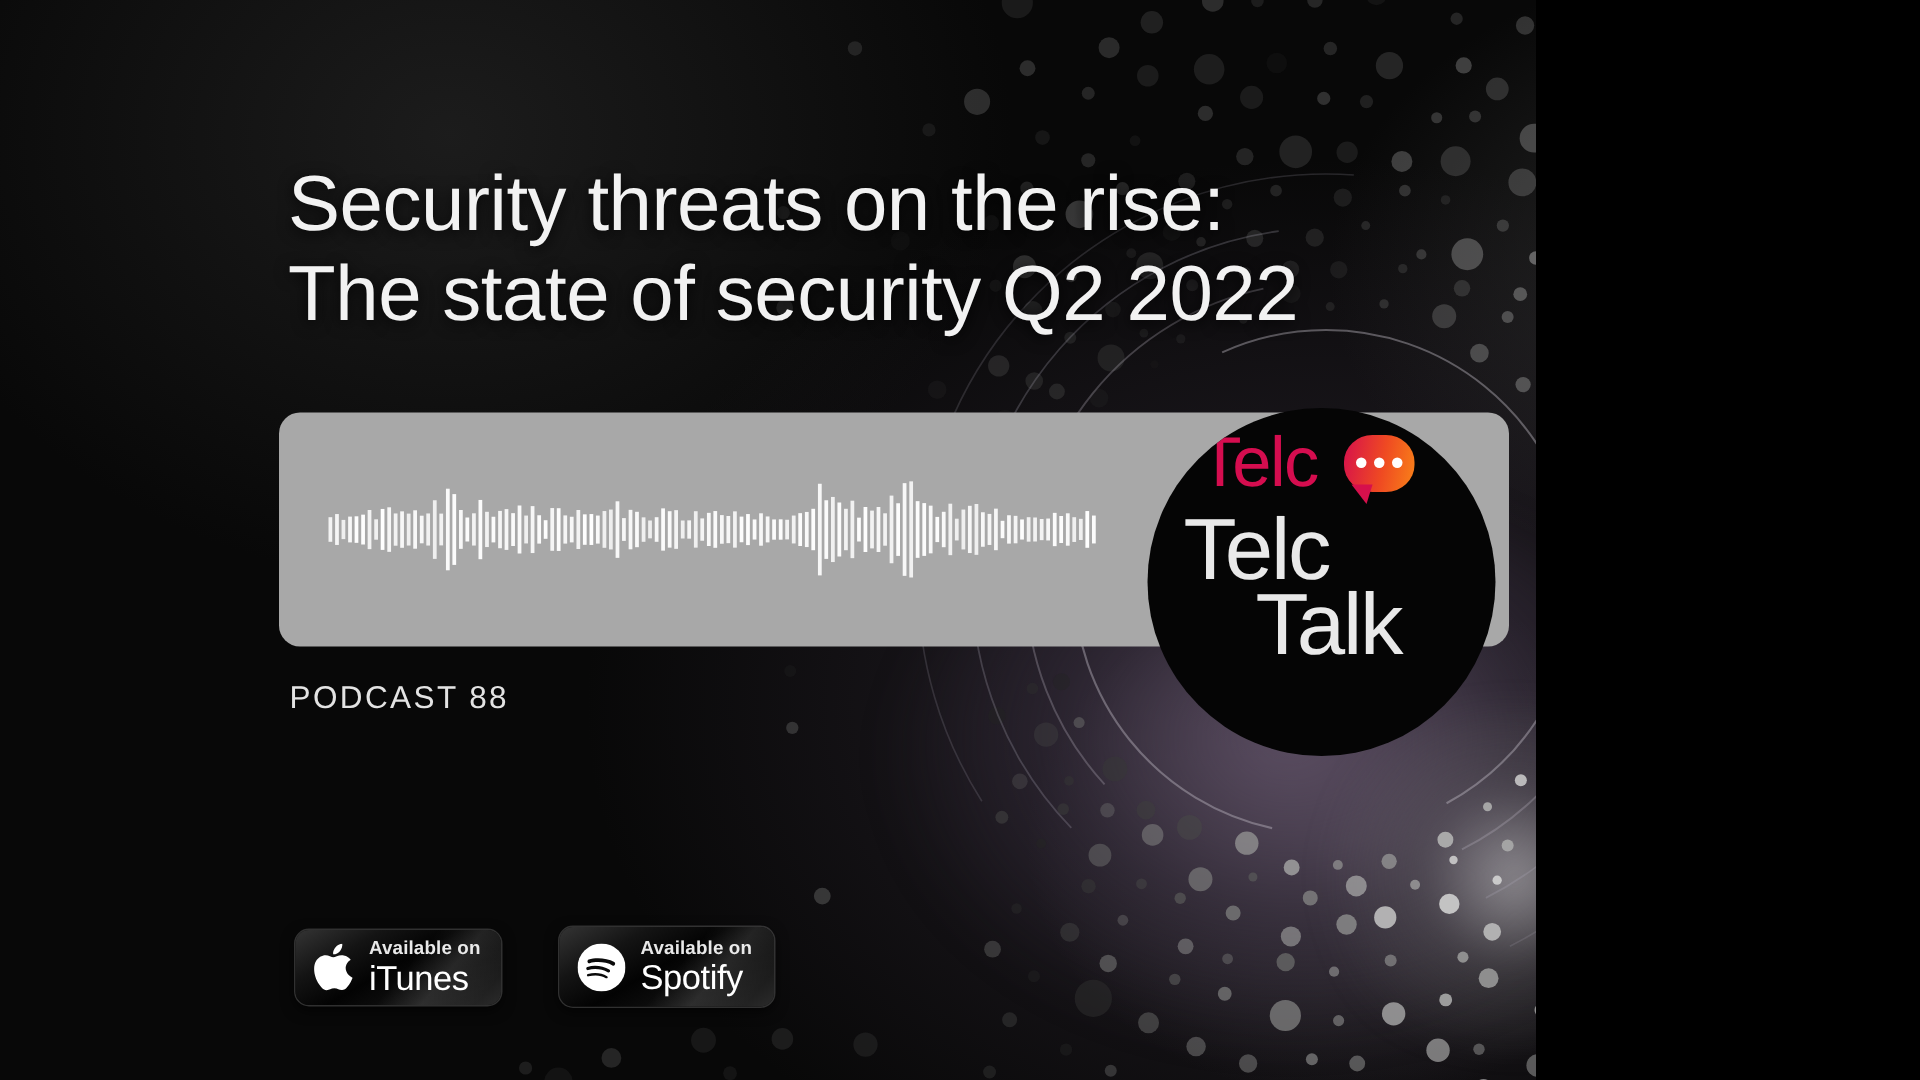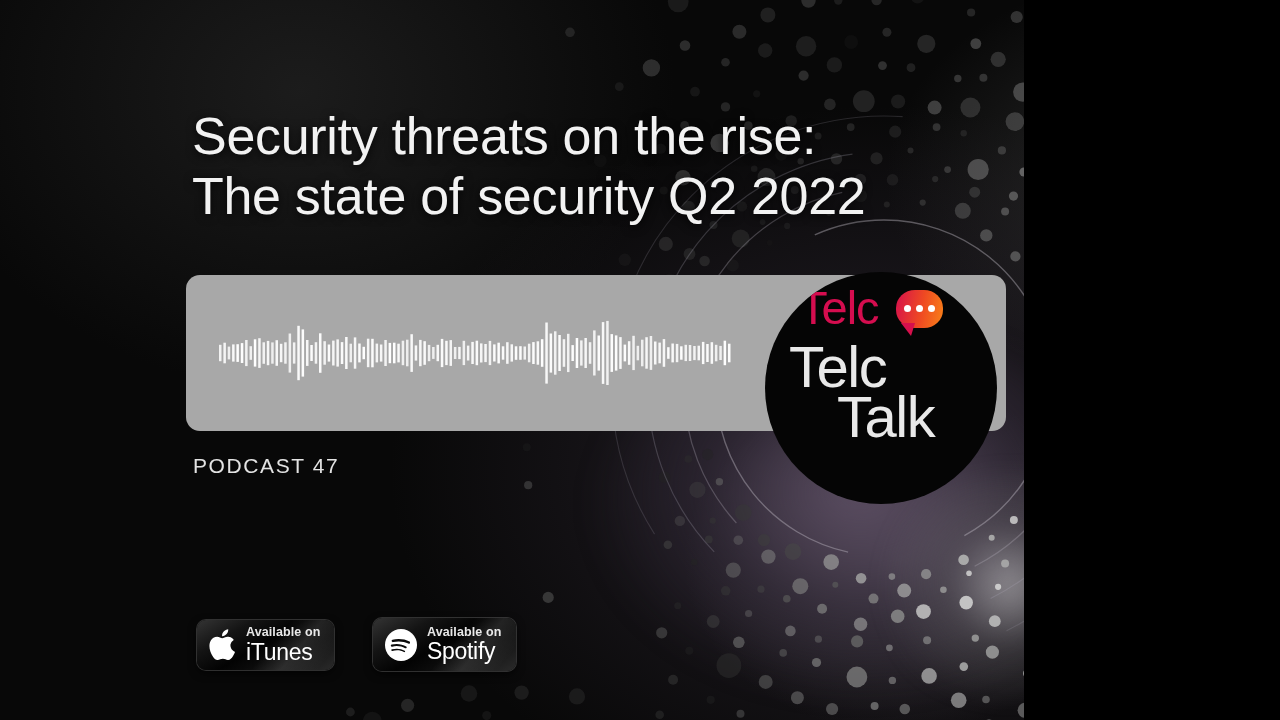--- a/index.html
+++ b/index.html
@@ -727,7 +727,7 @@
     </svg>
   </div>
 
-  <div class="podcast-label">PODCAST 47</div>
+  <div class="podcast-label">PODCAST 88</div>
 
   <div class="logo-circle">
     <div class="logo-telco">Telc</div>

